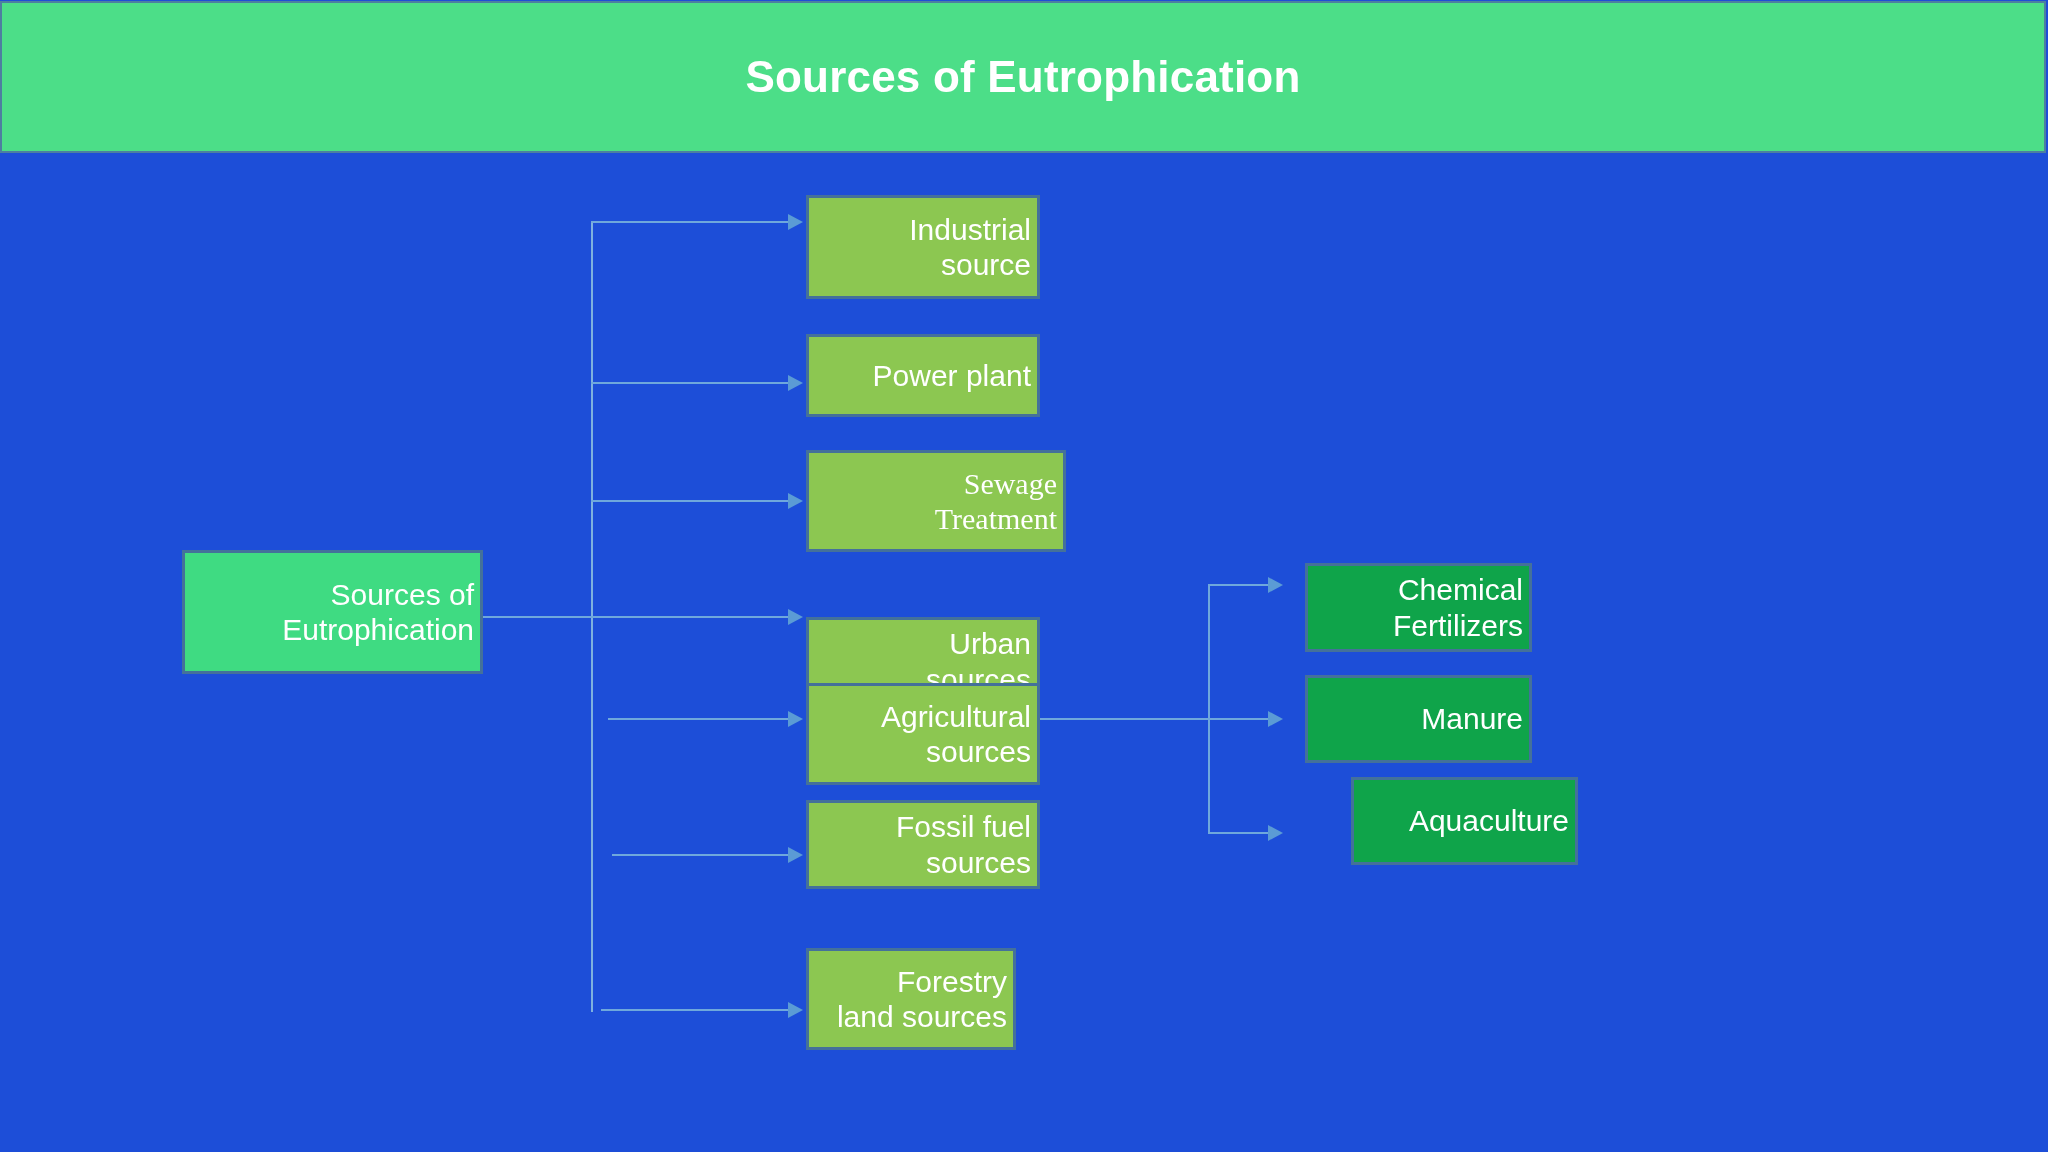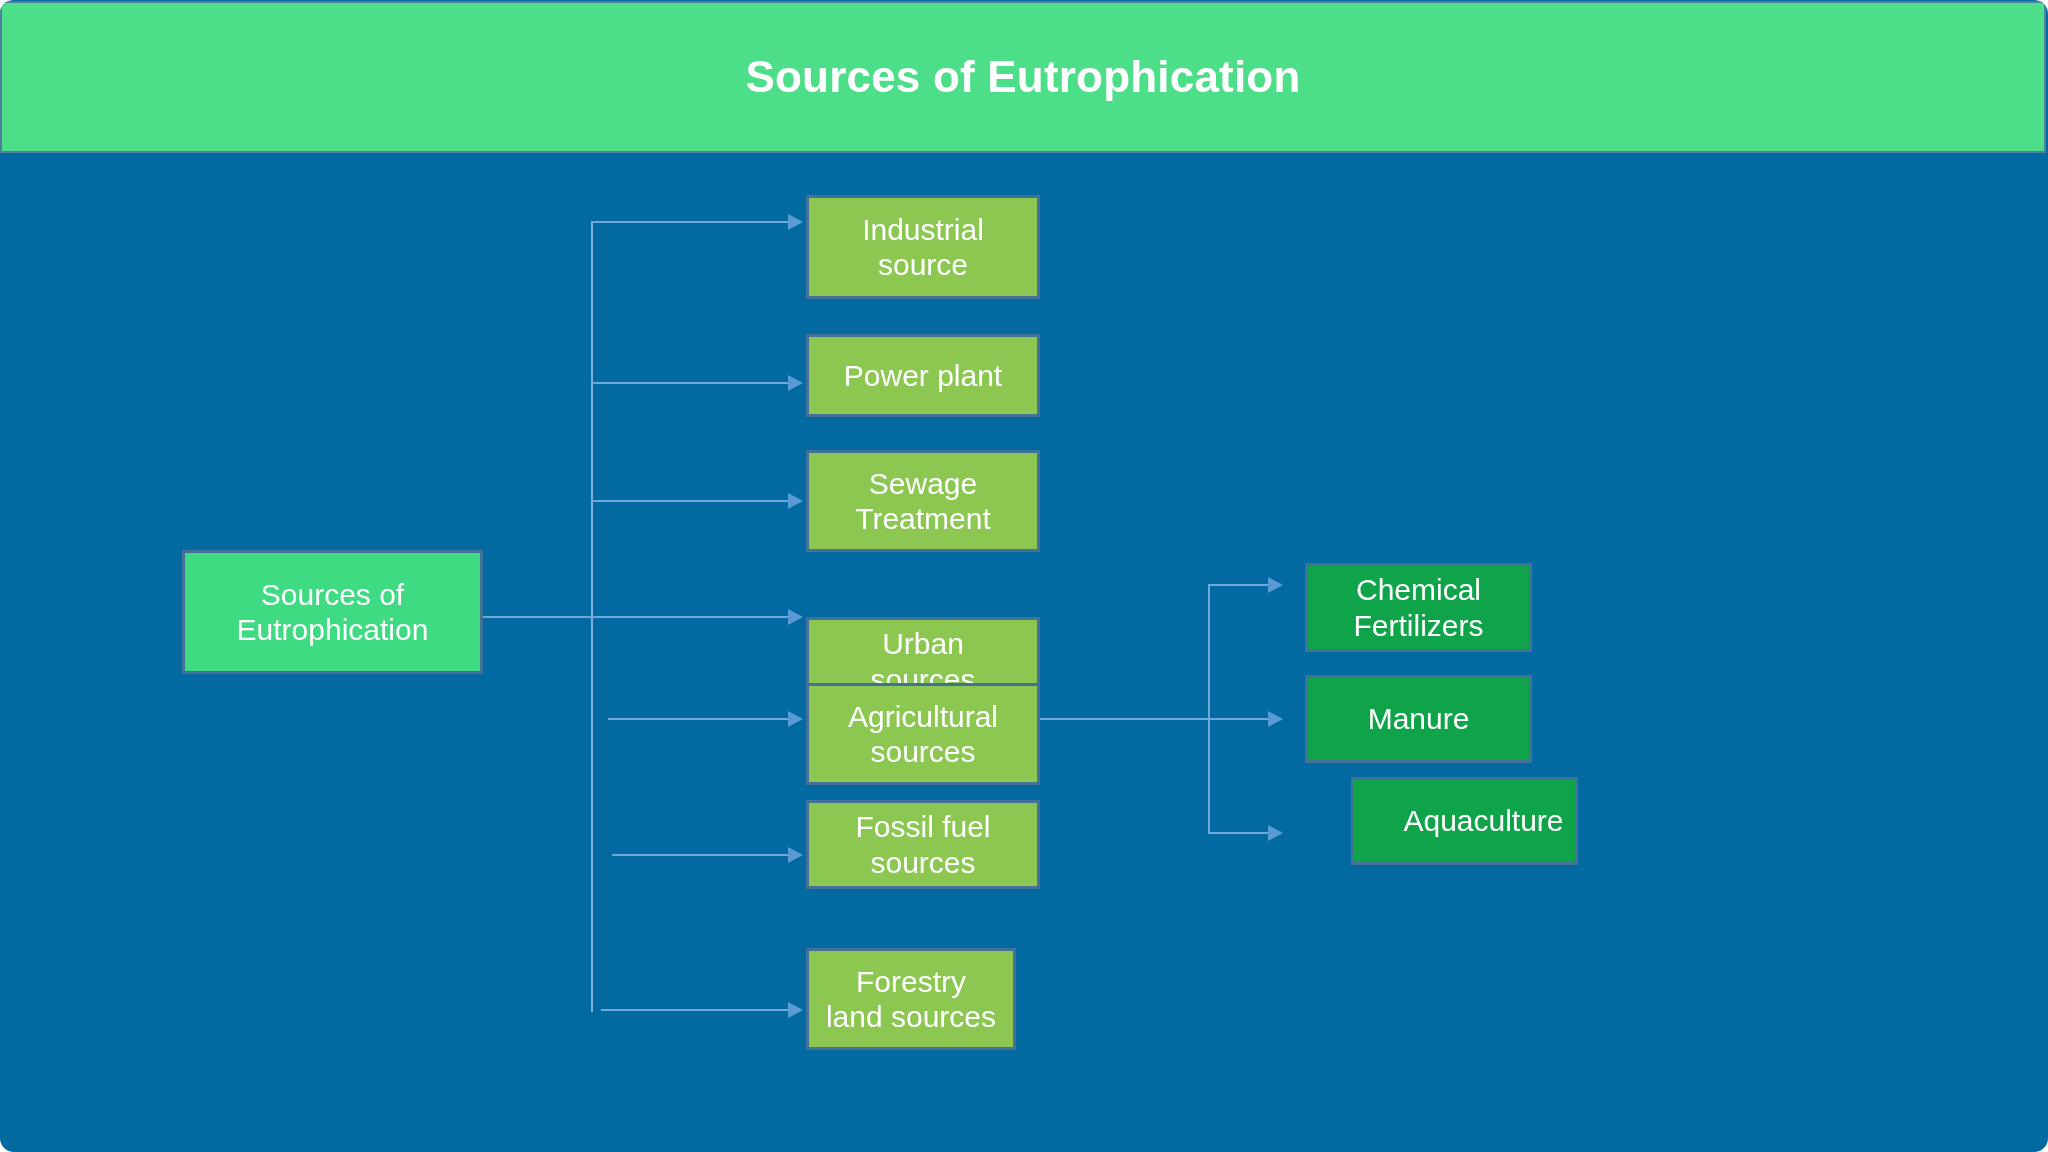--- a/index.html
+++ b/index.html
@@ -11,10 +11,9 @@
     position: relative;
     width: 2048px;
     height: 1152px;
-    background: #0369a1;
+    background: #1d4ed8;
     font-family: "Liberation Sans", sans-serif;
     overflow: hidden;
-    border-radius: 14px;
   }
 
   

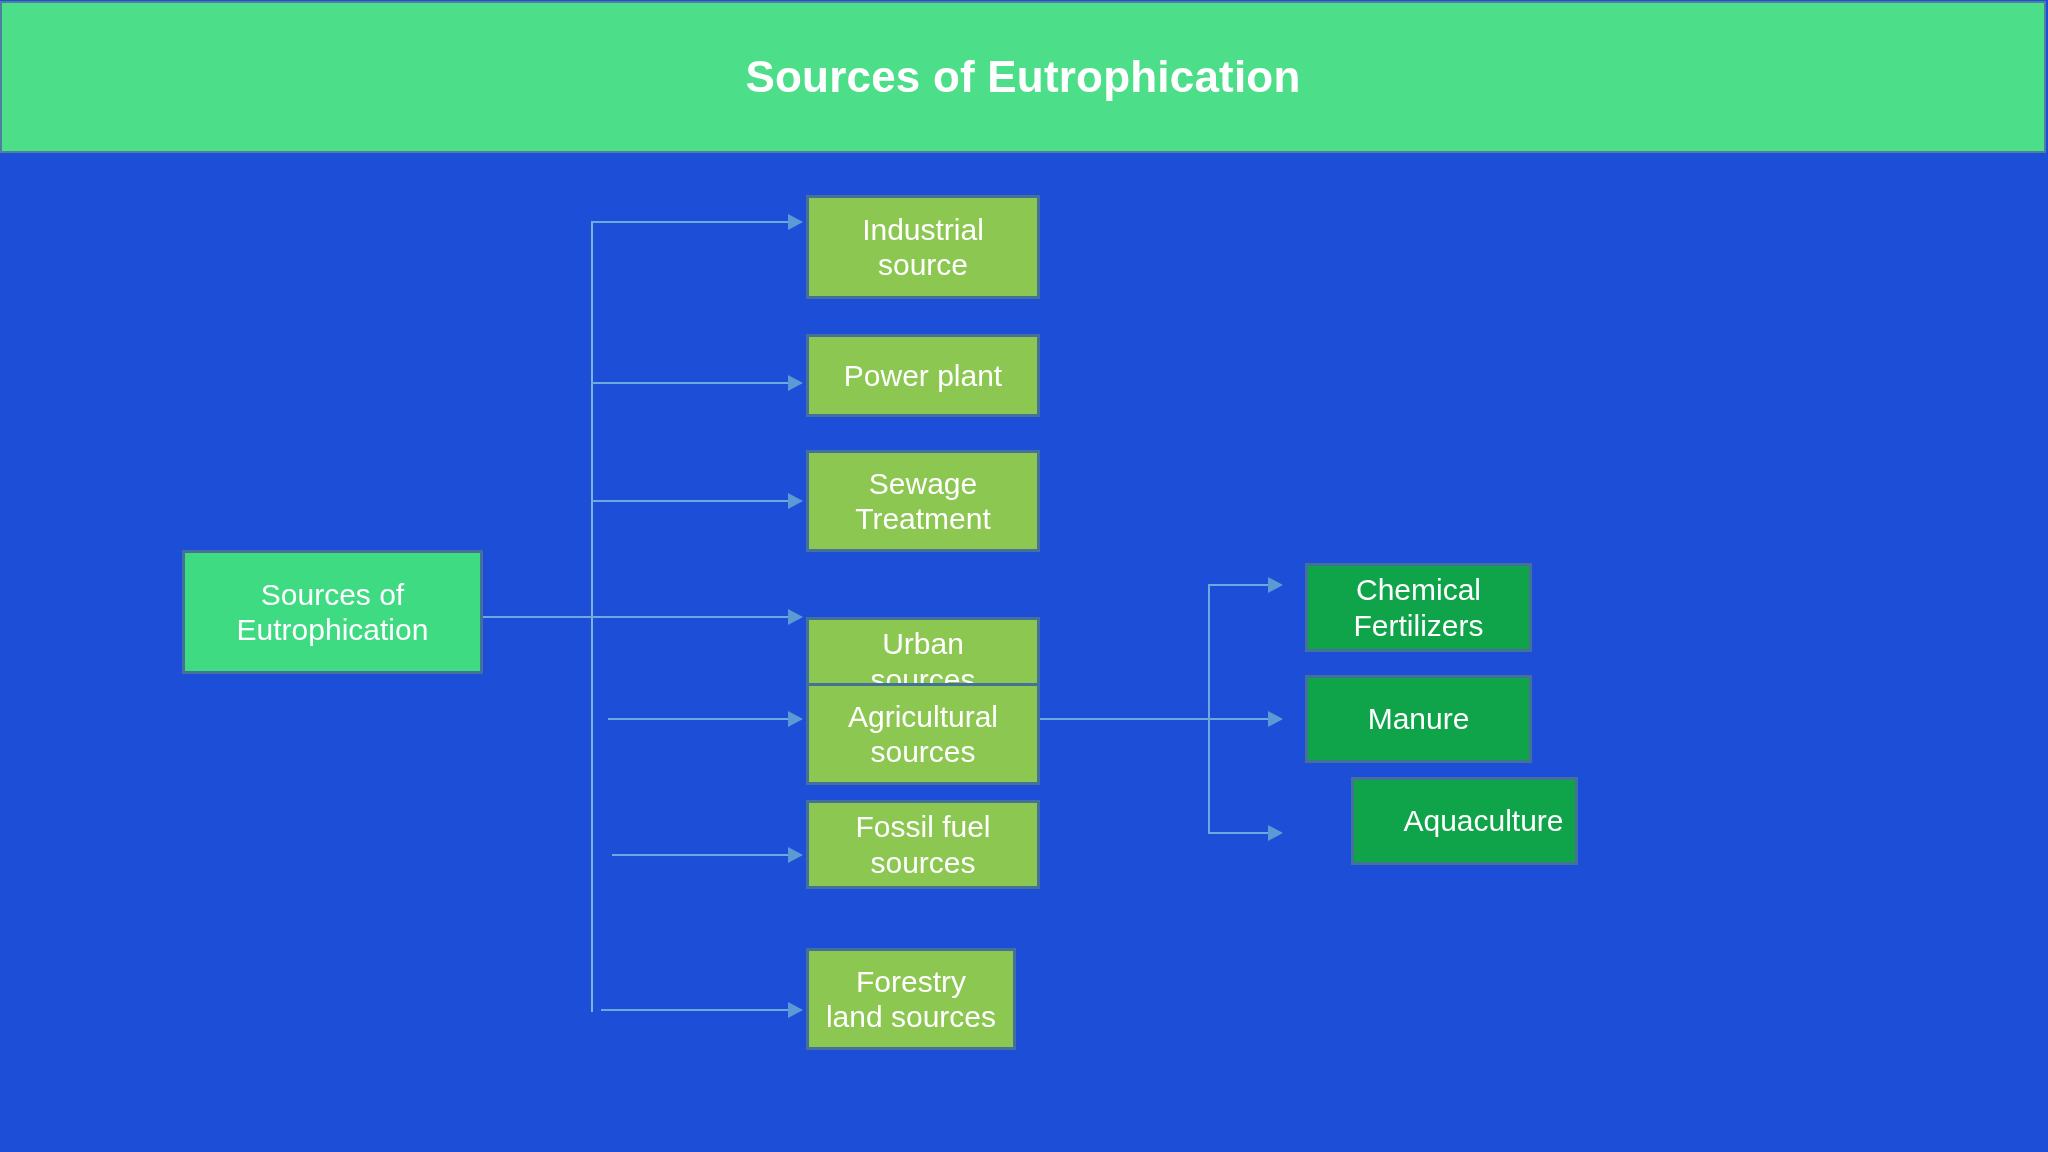--- a/index.html
+++ b/index.html
@@ -48,7 +48,7 @@
     display: flex;
     align-items: center;
     justify-content: center;
-    text-align: center;
+    text-align: right;
     color: #ffffff;
     line-height: 1.18;
     padding: 2px 6px;

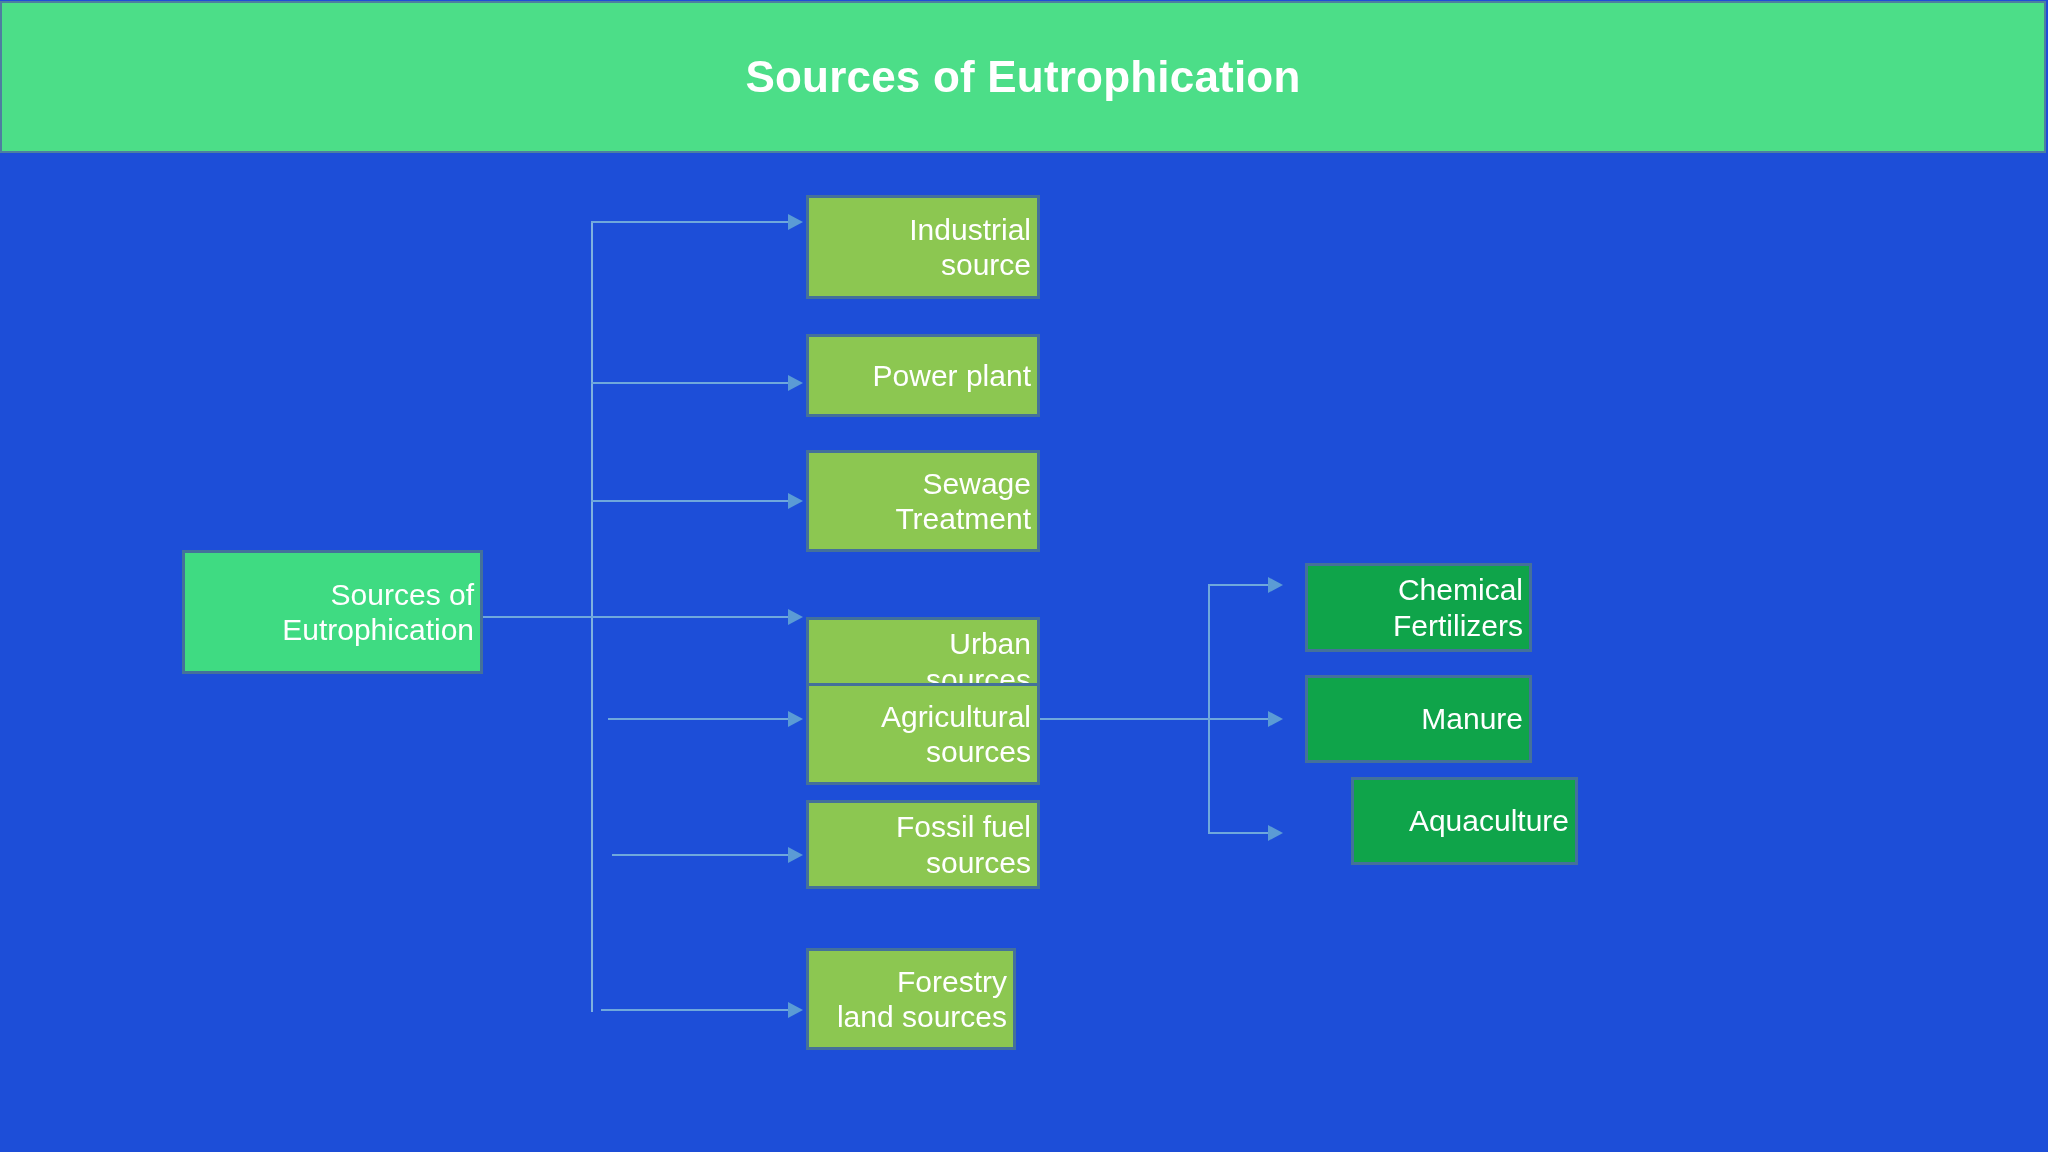--- a/index.html
+++ b/index.html
@@ -129,7 +129,7 @@
 
   <div class="conn h" style="left:591px; top:500px; width:209px;"></div>
   <div class="arrowhead" style="left:788px; top:493px;"></div>
-  <div class="node mid" style="left:806px; top:450px; width:234px; height:102px;">
+  <div class="node mid" style="left:806px; top:450px; width:260px; height:102px;font-family:Liberation Serif, serif;">
     <span class="node-label">
       <span>Sewage</span><br>
       <span>Treatment</span>

